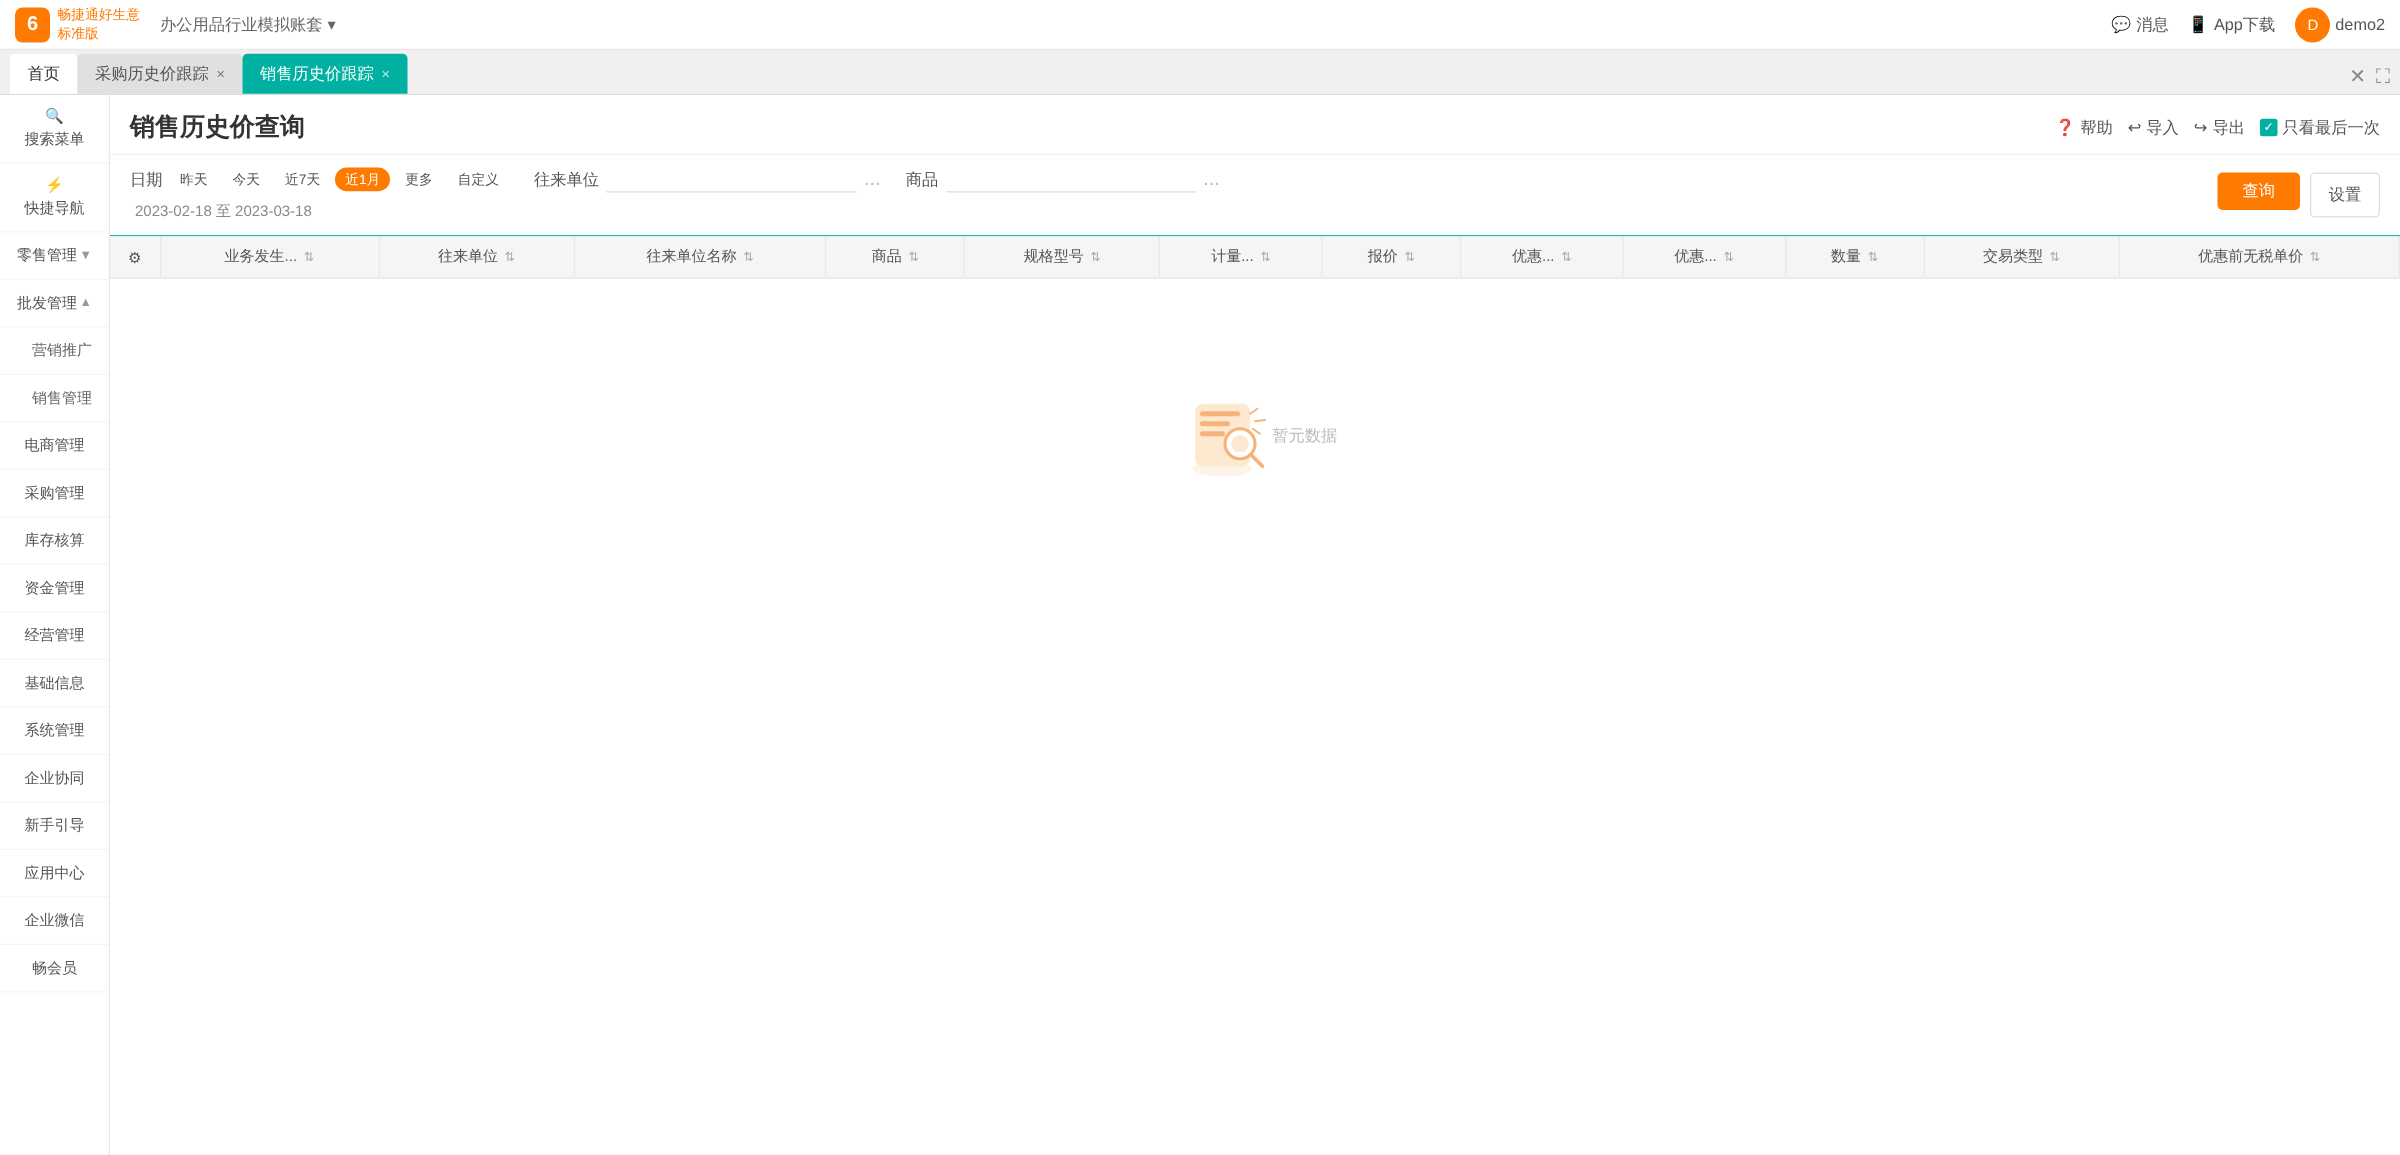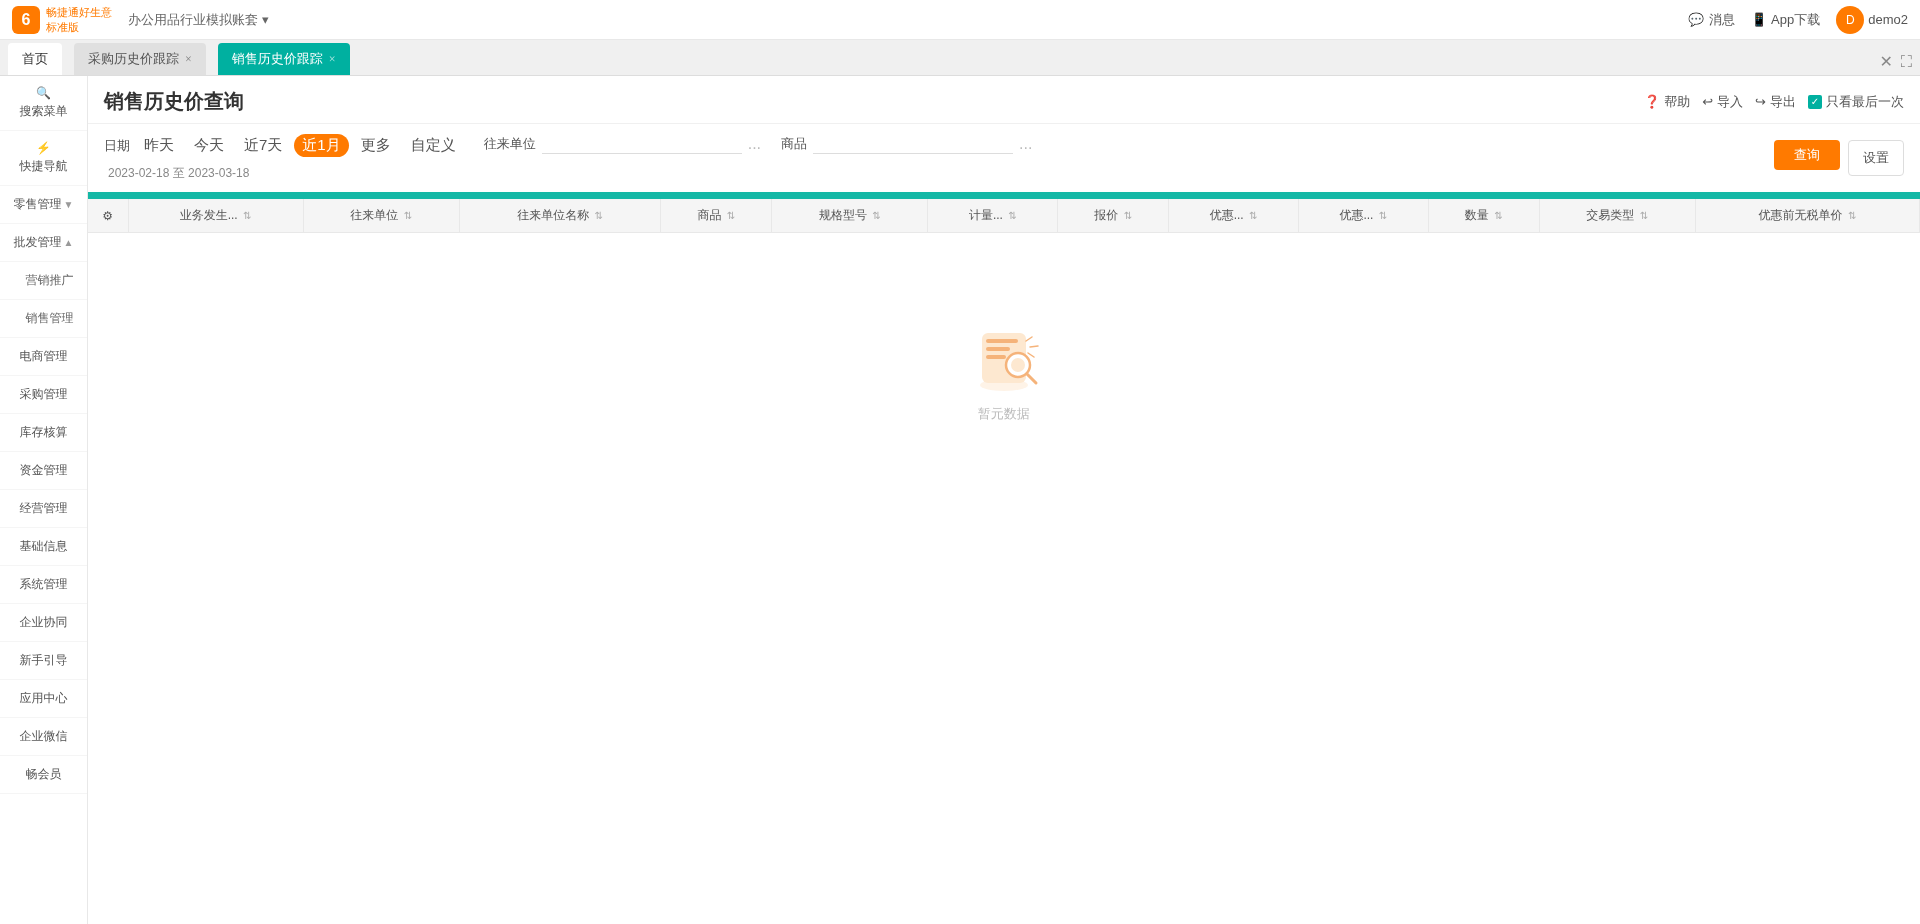--- a/index.html
+++ b/index.html
@@ -47,8 +47,7 @@
       font-size: 13px;
       color: #555;
       background: #e0e0e0;
-      margin-right: 12px;
-      font-family: Liberation Serif, serif;
+      margin-right: 0;
     }
     .tab.active {
       background: #00b0a0;

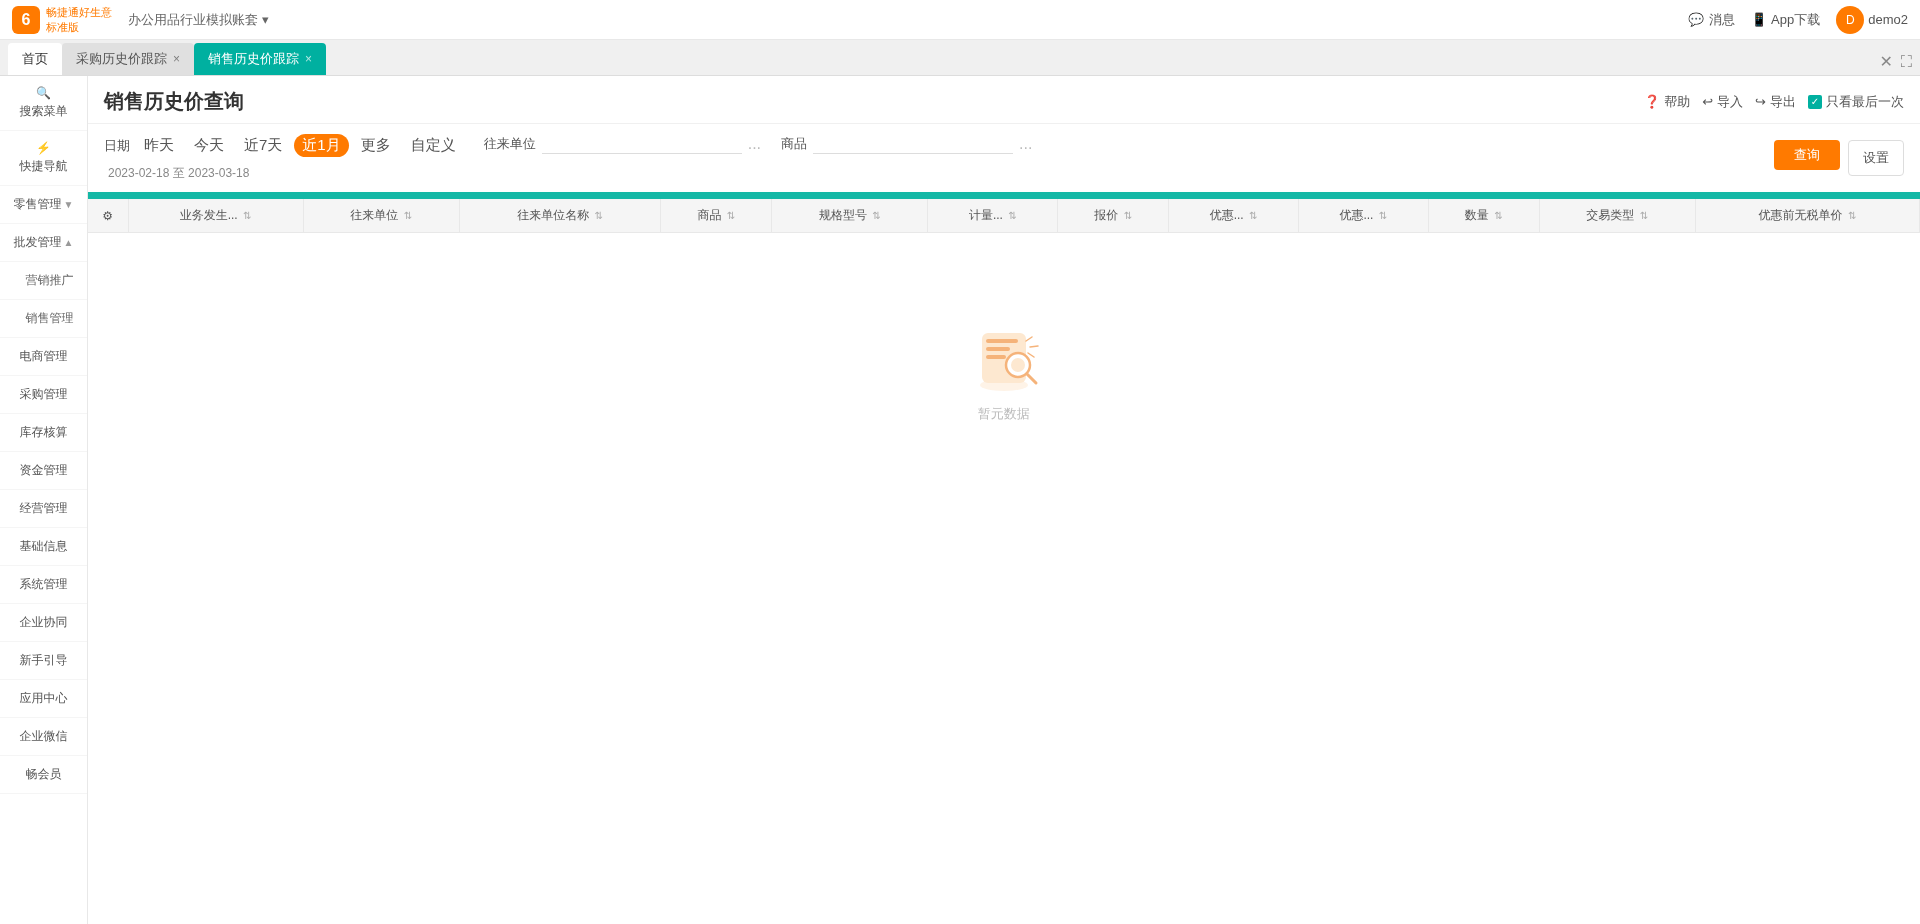--- a/index.html
+++ b/index.html
@@ -126,7 +126,7 @@
       align-items: center;
       gap: 20px;
       flex-wrap: wrap;
-      border-bottom: 7px solid #14b8a6;
+      border-bottom: 1px solid #14b8a6;
       flex-shrink: 0;
     }
     .filter-group { display: flex; align-items: center; gap: 6px; }

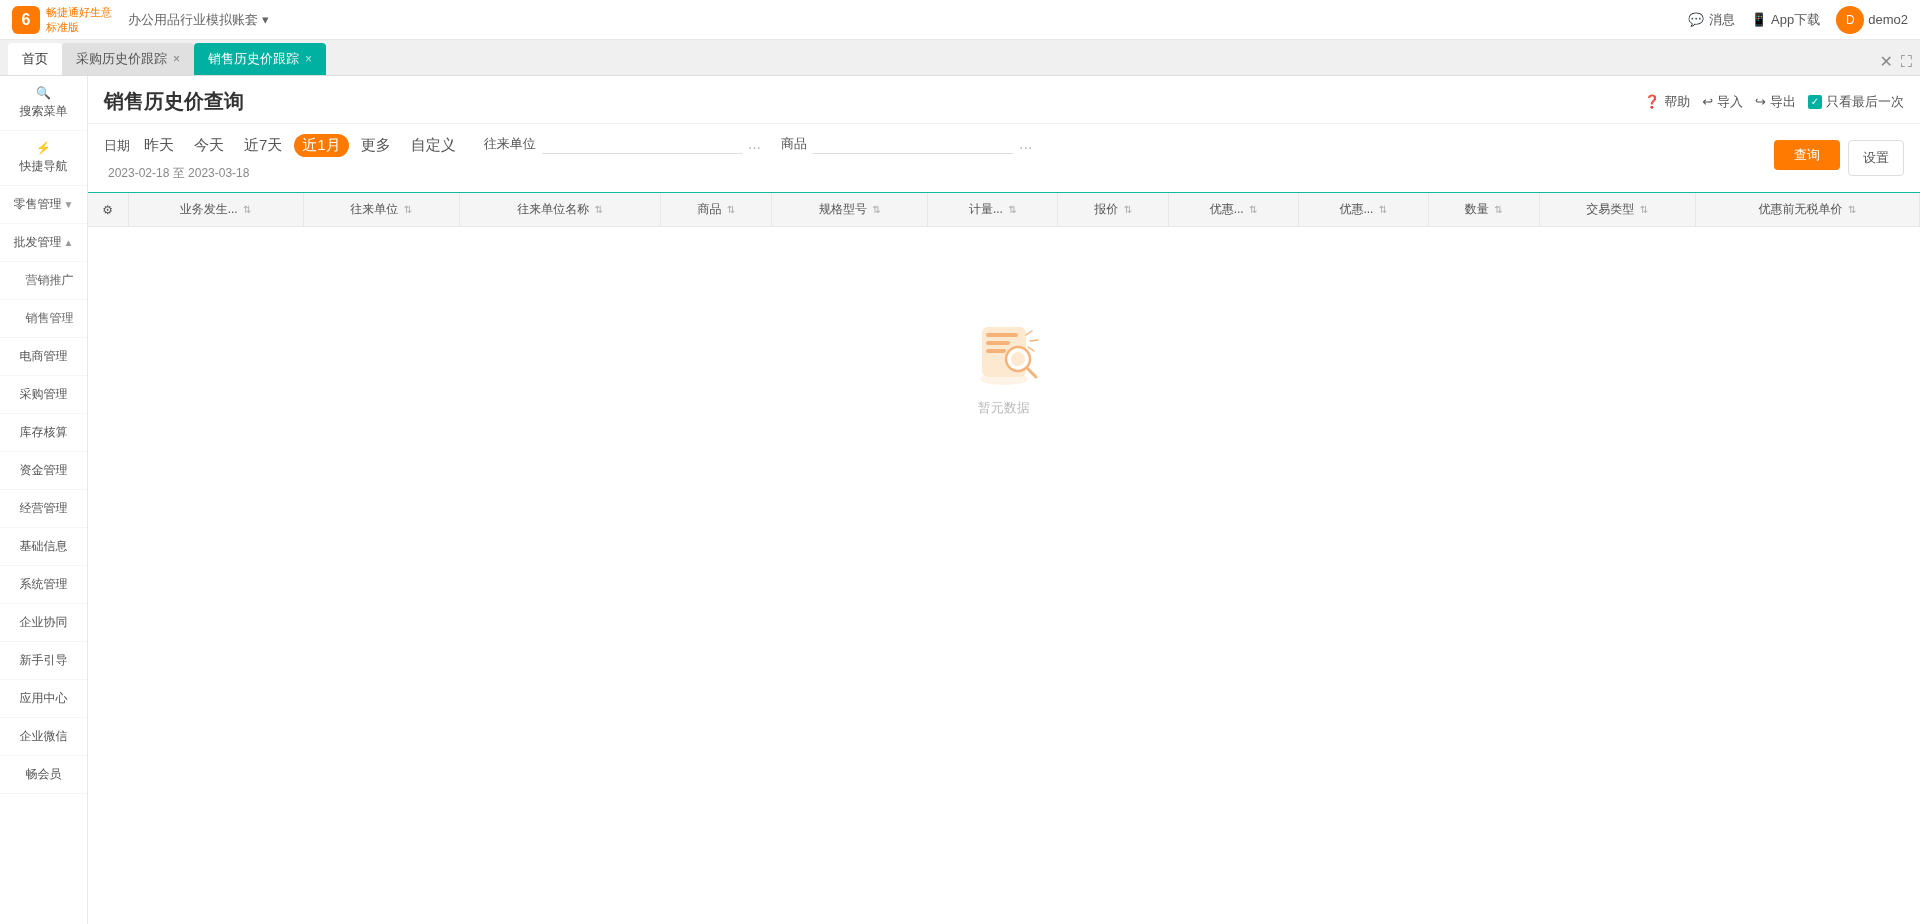--- a/index.html
+++ b/index.html
@@ -135,7 +135,7 @@
     .date-pill {
       padding: 2px 8px;
       border-radius: 12px;
-      font-size: 15px;
+      font-size: 11px;
       cursor: pointer;
       color: #555;
     }

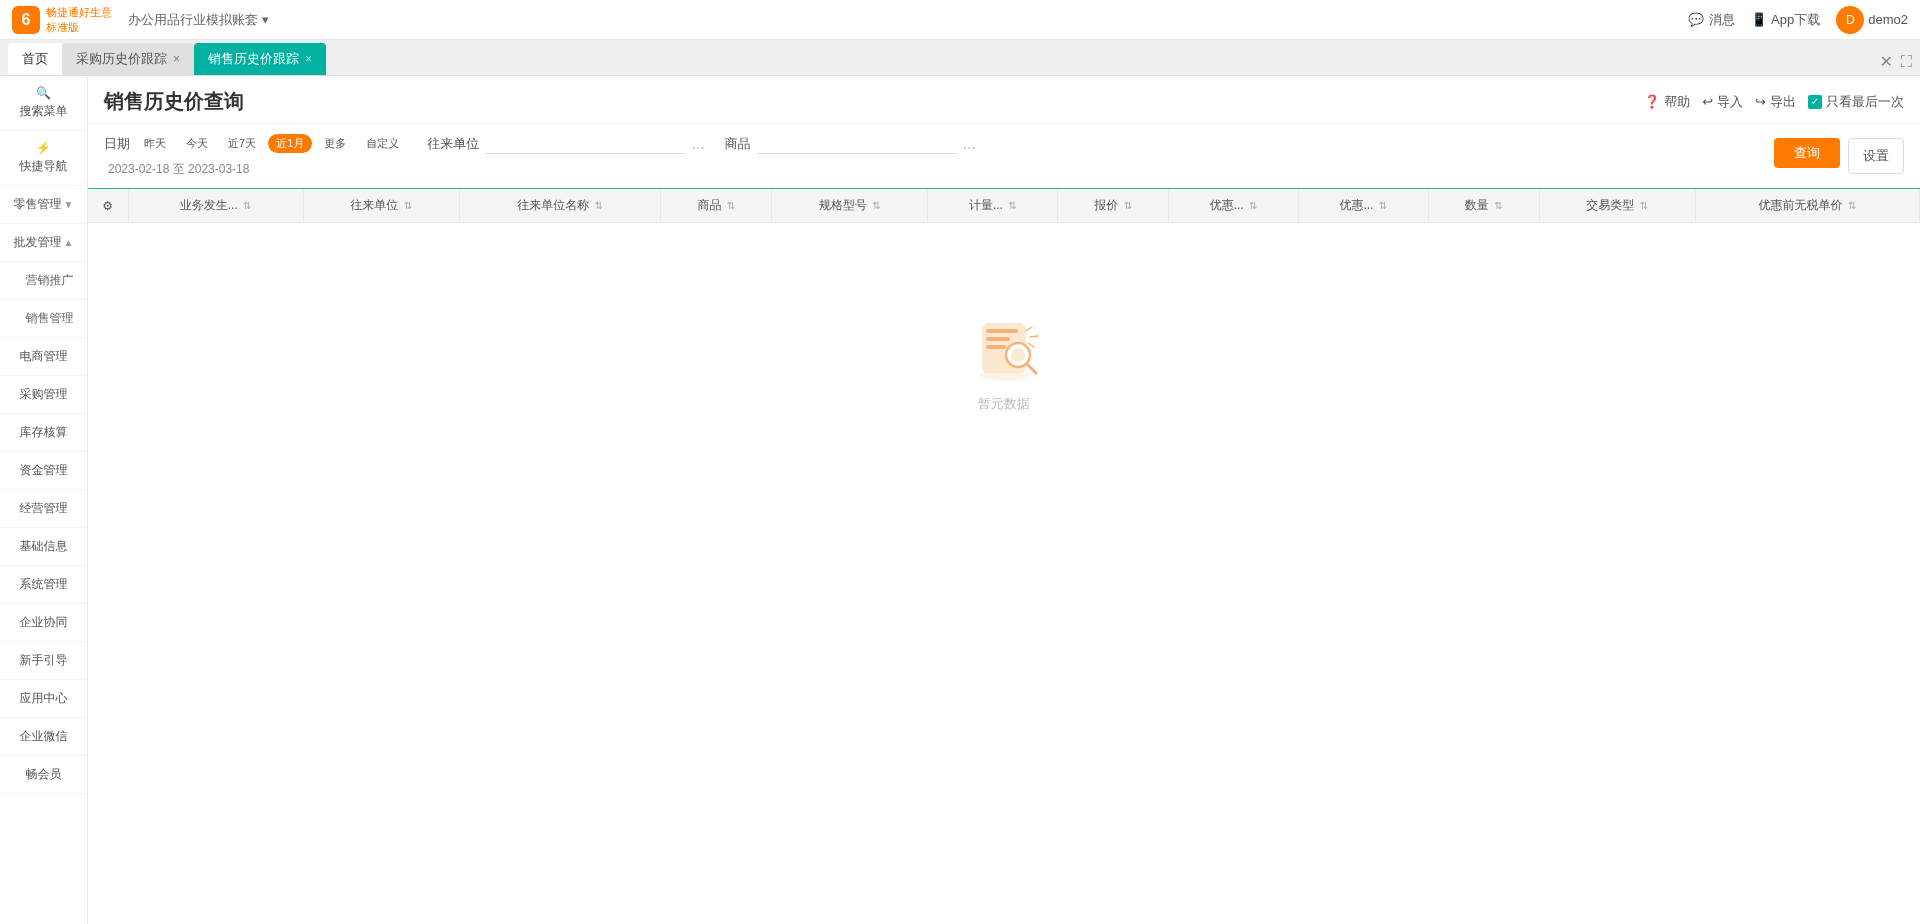--- a/index.html
+++ b/index.html
@@ -193,7 +193,6 @@
     
     .empty-state {
       display: flex;
-      flex-direction: column;
       align-items: center;
       justify-content: center;
       padding: 80px 0;

